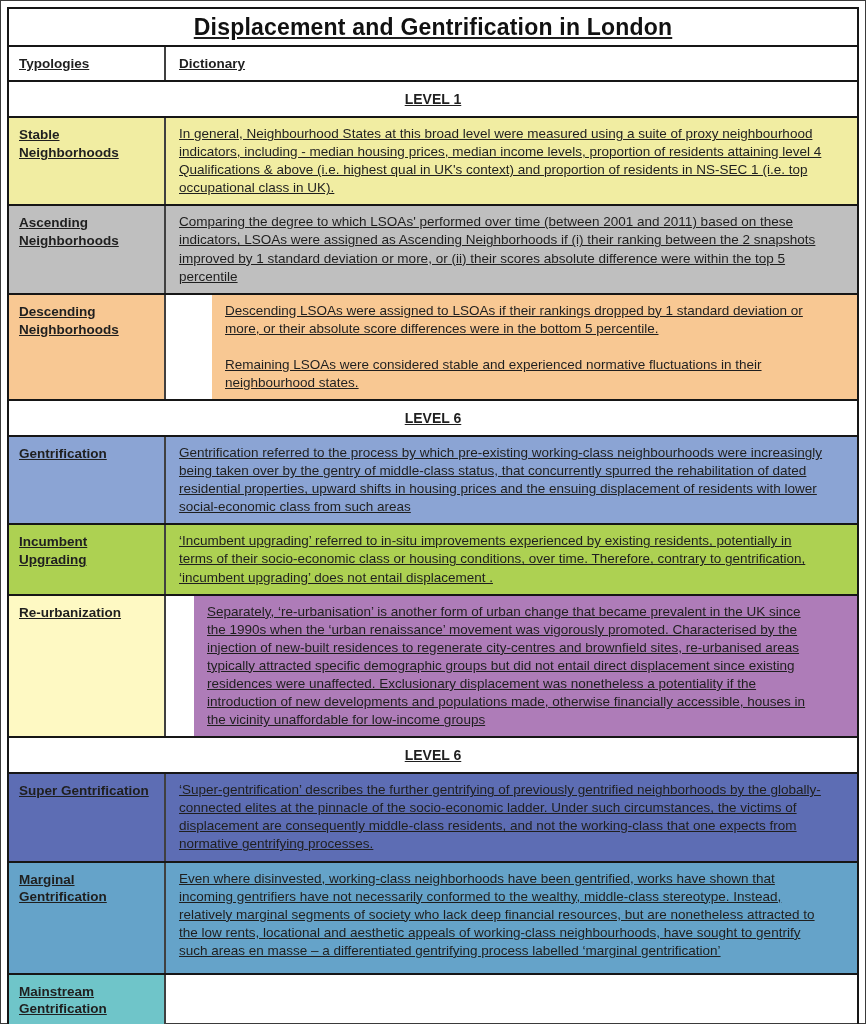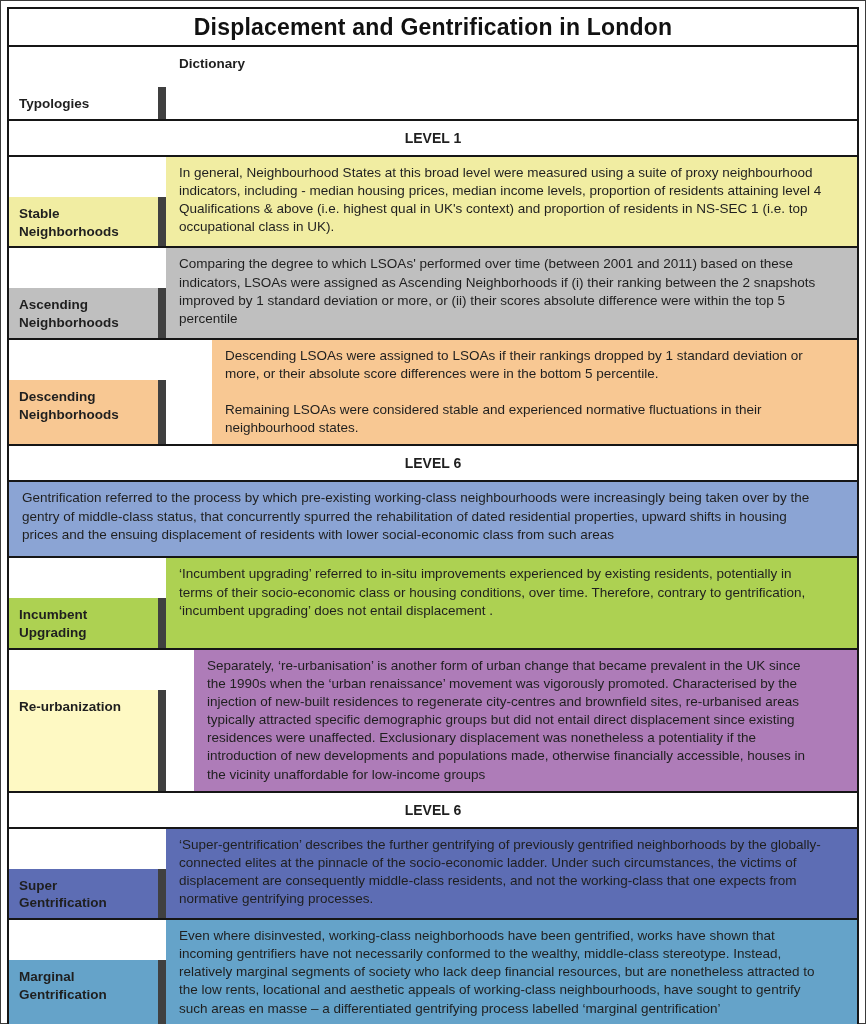--- a/index.html
+++ b/index.html
@@ -14,6 +14,7 @@
     width: 866px; height: 1024px;
     border: 1px solid #3a3a3a;
     padding: 6px 6px 0 6px;
+    text-decoration: underline;
   }
   .table {
     width: 100%;

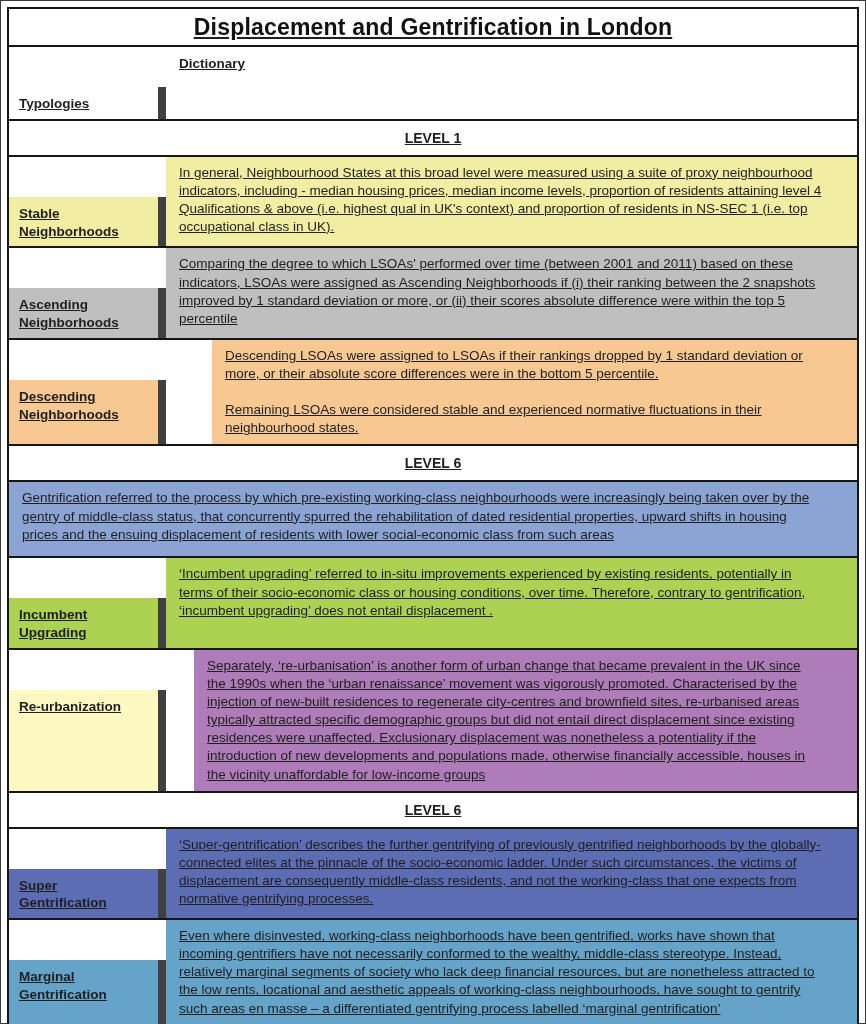--- a/index.html
+++ b/index.html
@@ -39,12 +39,11 @@
   .cell { padding: 6px 10px; }
   .cell.term {
     flex: 0 0 157px;
-    border-right: 8px solid #404040;
+    border-right: 2px solid #404040;
     font-weight: bold;
     font-size: 13.5px;
     line-height: 1.32;
     padding-top: 8px;
-    margin-top: 40px;
   }
   .cell.def {
     flex: 1 1 auto;

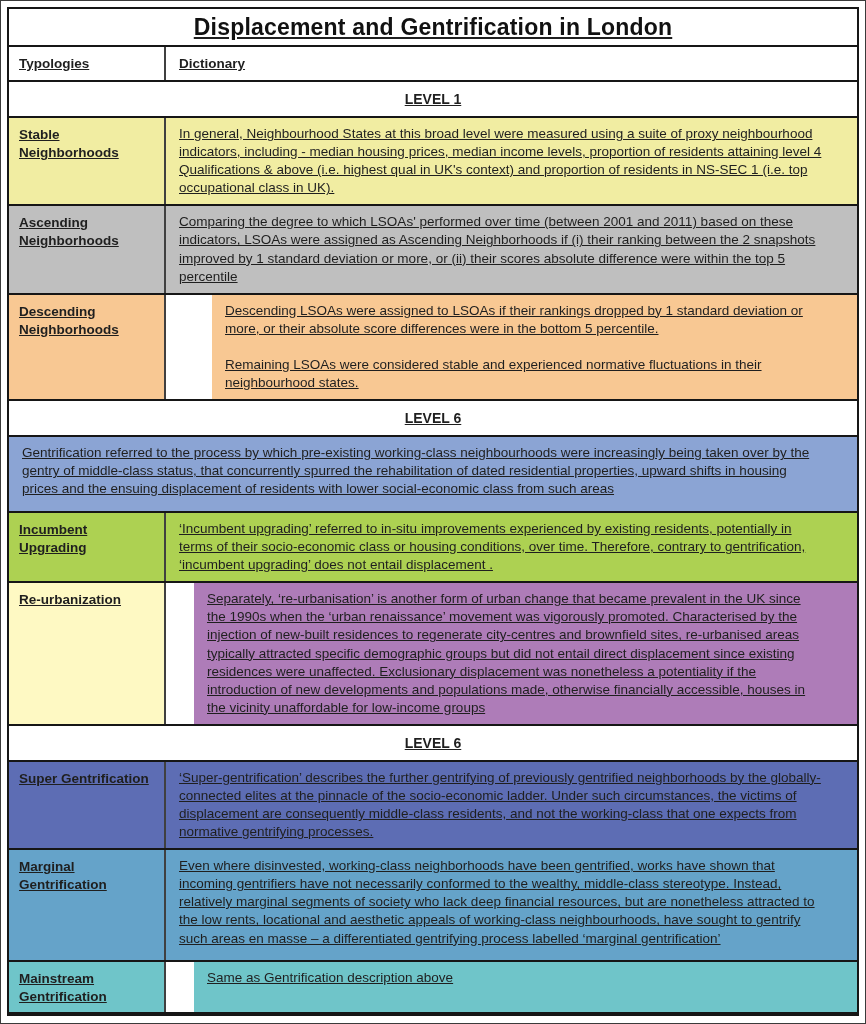--- a/index.html
+++ b/index.html
@@ -122,6 +122,9 @@
     <div class="level-row">LEVEL 6</div>
 
     <div class="trow r-gentrification">
+      <div class="cell term" style="background-color: rgb(139, 164, 212);">
+        <span>Gentrification</span>
+      </div>
       <div class="cell def" style="background-color: rgb(139, 164, 212);">
         <span class="def-text">Gentrification referred to the process by which pre-existing working-class neighbourhoods were increasingly being taken over by the gentry of middle-class status, that concurrently spurred the rehabilitation of dated residential properties, upward shifts in housing prices and the ensuing displacement of residents with lower social-economic class from such areas</span>
       </div>

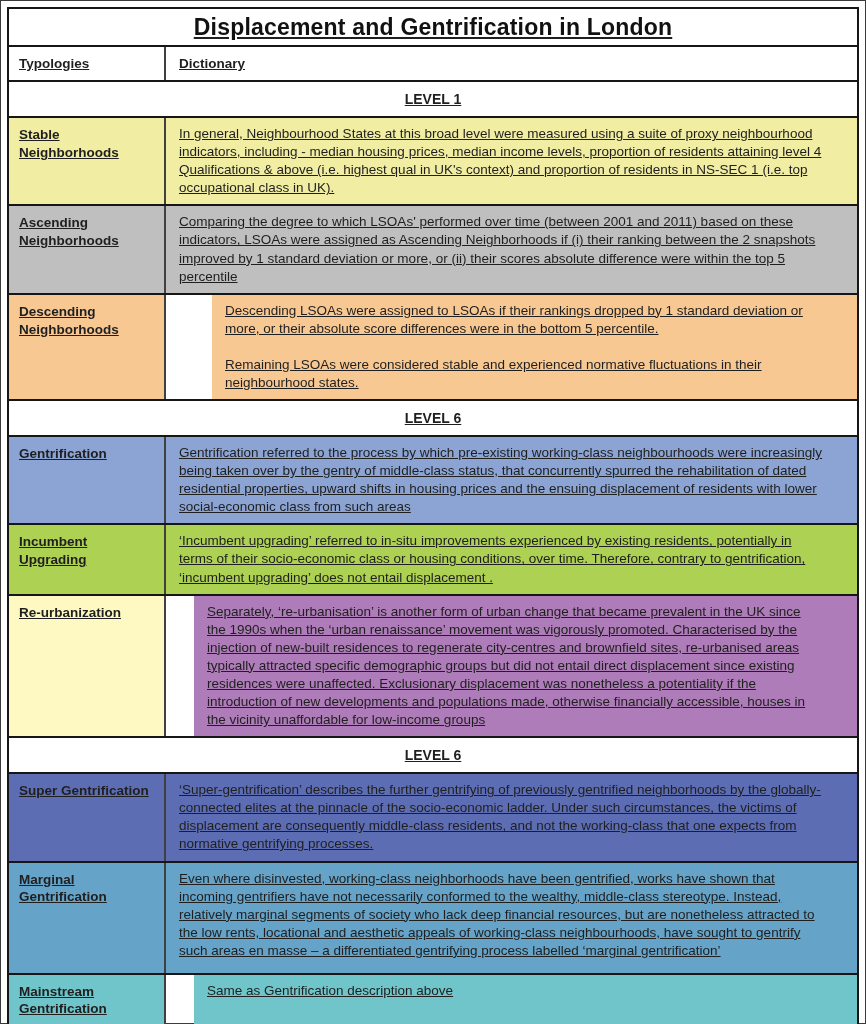--- a/index.html
+++ b/index.html
@@ -172,9 +172,6 @@
       <div class="cell term" style="background-color: rgb(111, 197, 201);">
         <span>Mainstream Gentrification</span>
       </div>
-      <div class="cell def" style="background-color: rgb(111, 197, 201);">
-        <span class="def-text">Same as Gentrification description above</span>
-      </div>
     </div>
 
   </div>

